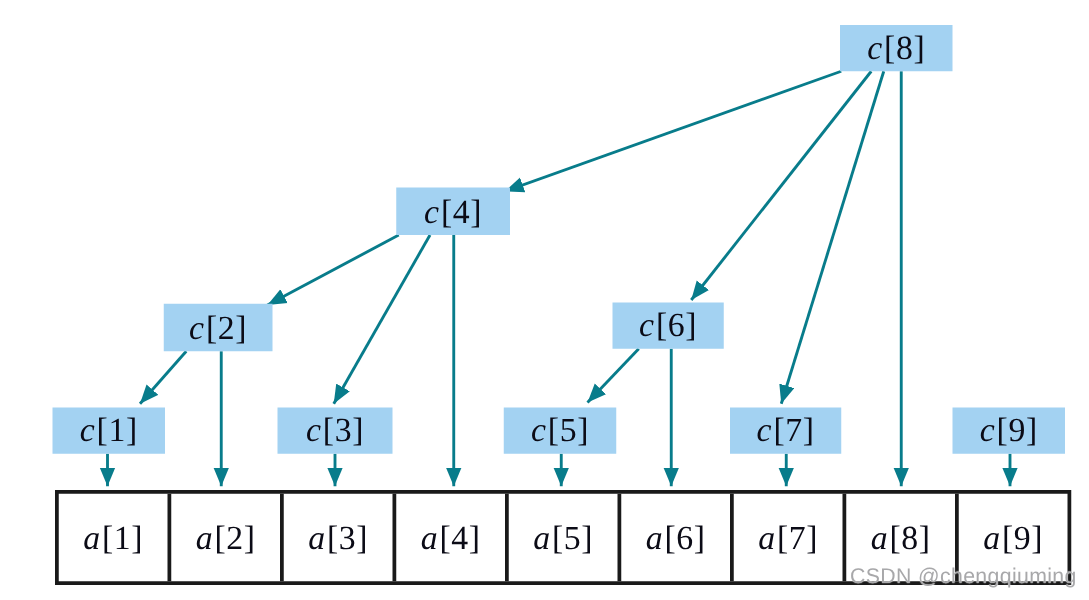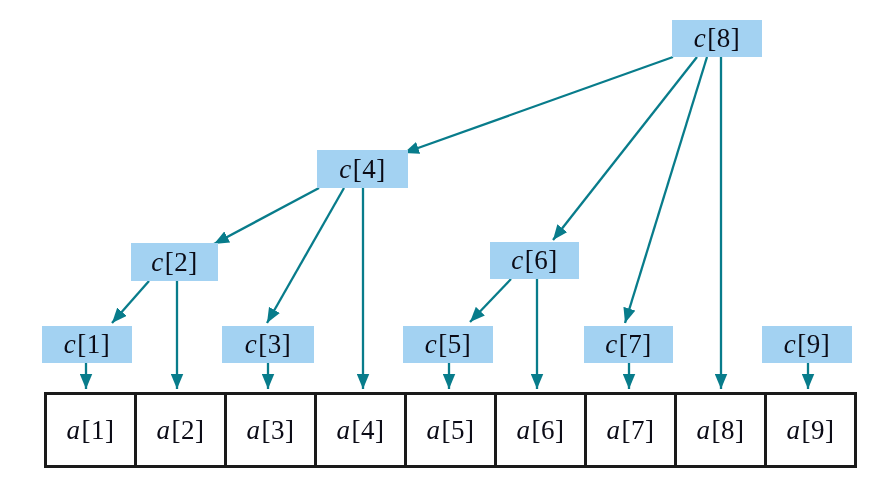--- a/index.html
+++ b/index.html
@@ -161,6 +161,7 @@
       </div>
   </div>
 
+  <div class="watermark">CSDN @chengqiuming</div>
 
 </div>
 

